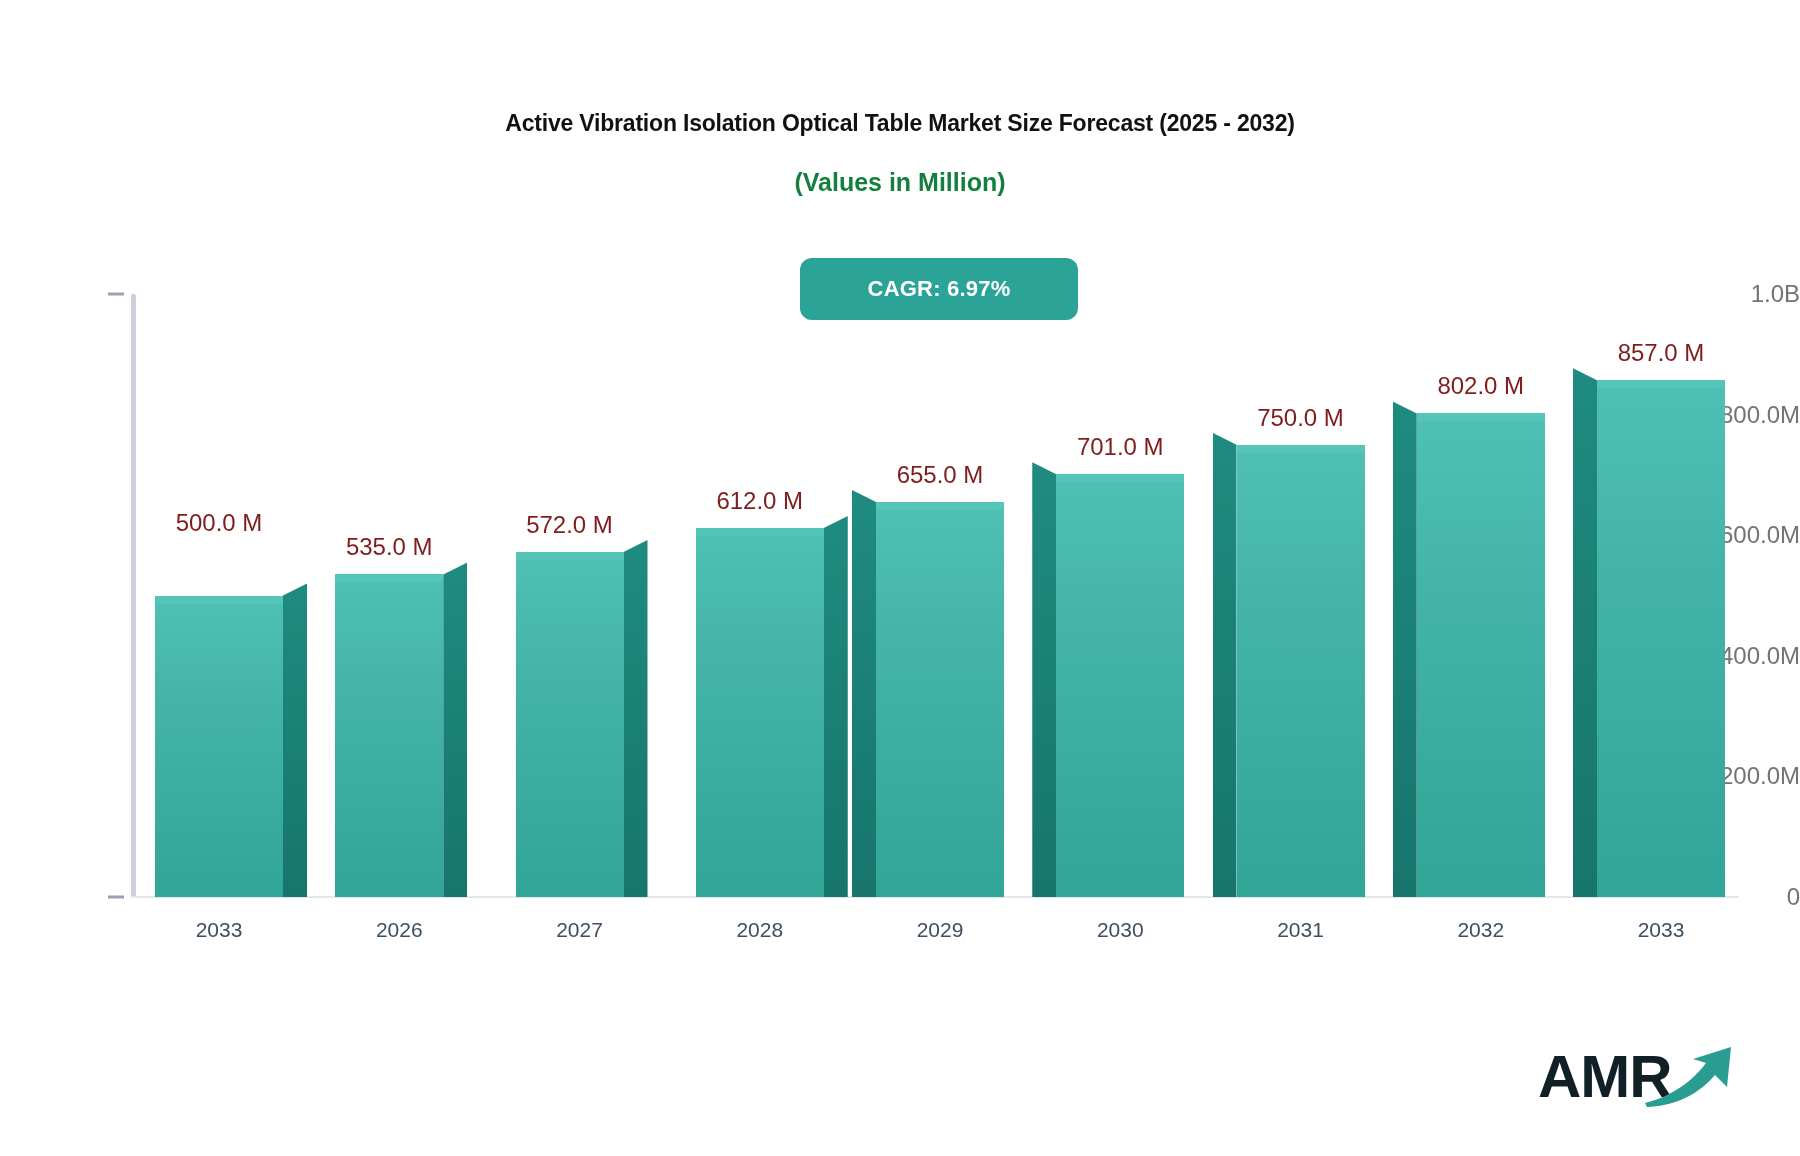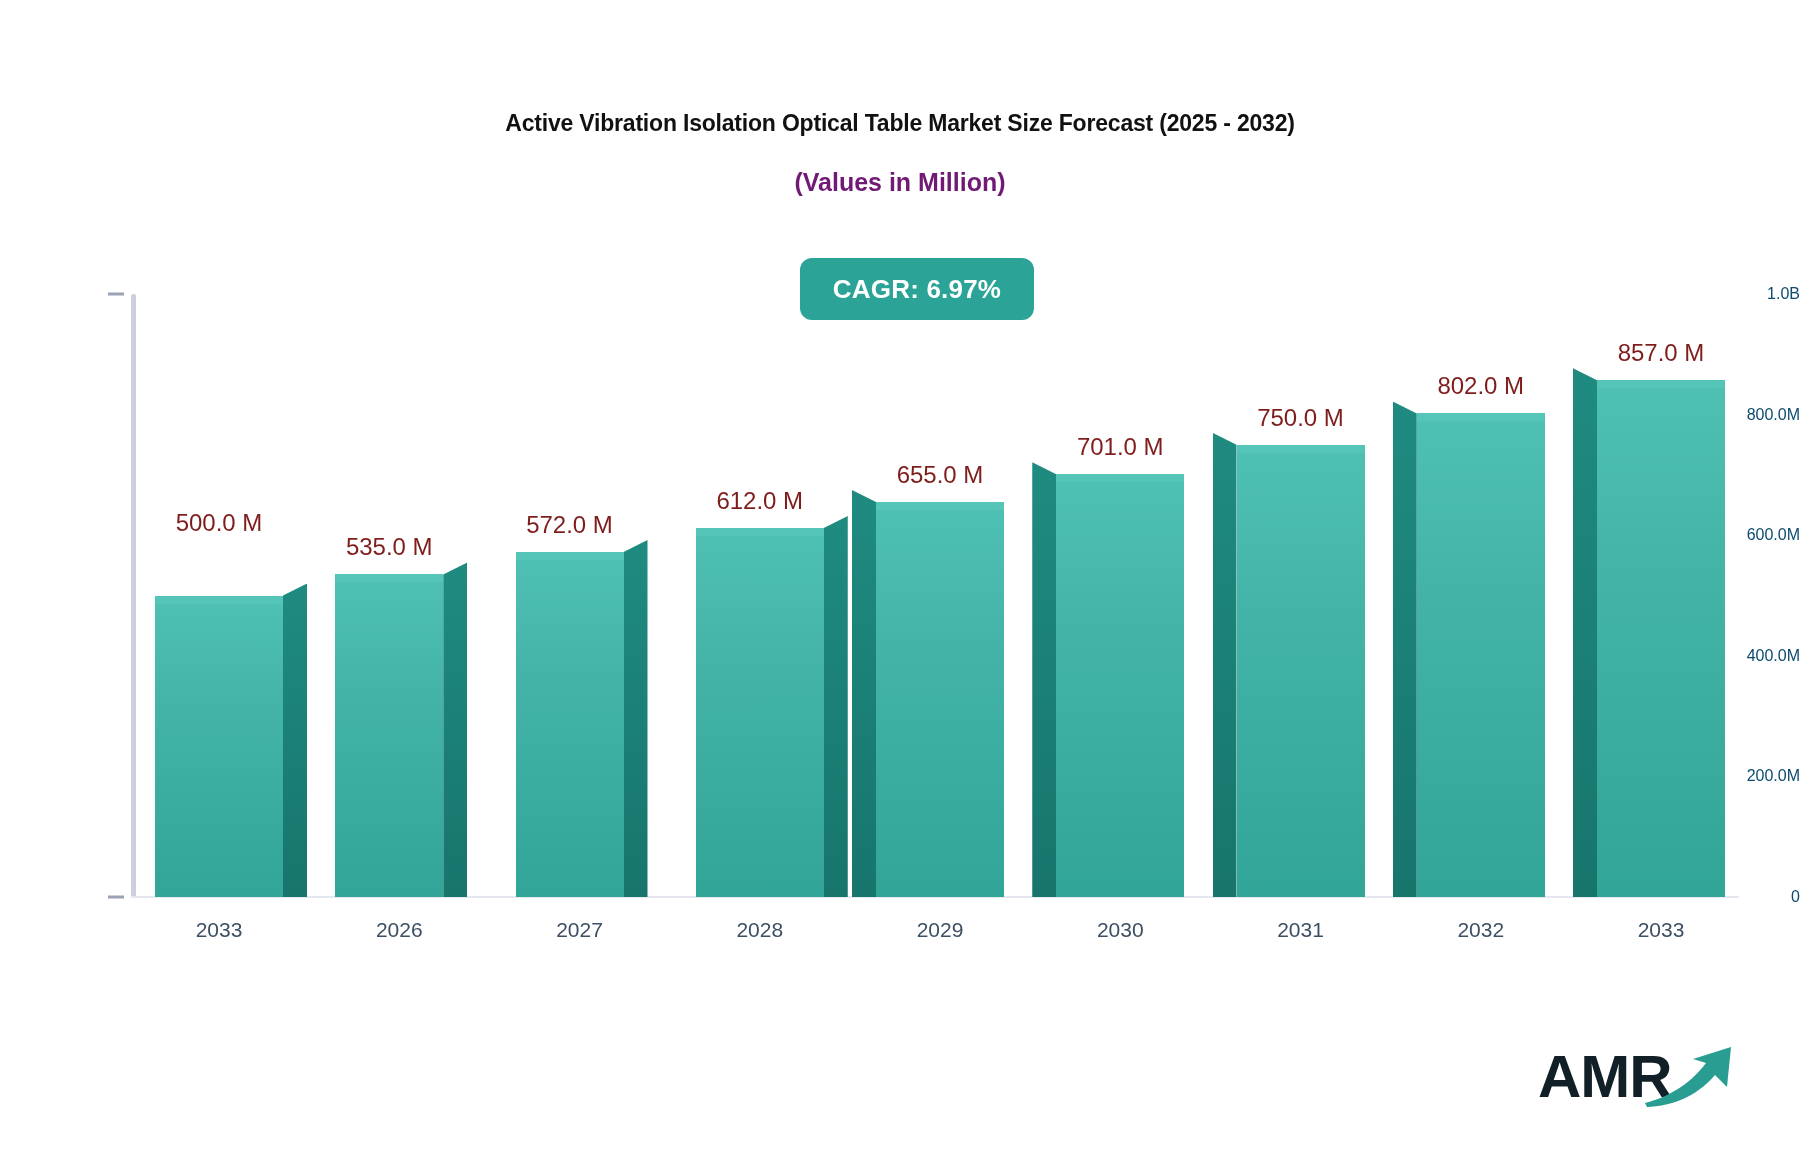--- a/index.html
+++ b/index.html
@@ -41,7 +41,7 @@
     text-align: center;
     font-size: 25px;
     font-weight: bold;
-    color: #701a75;
+    color: #15803d;
   }
 
   

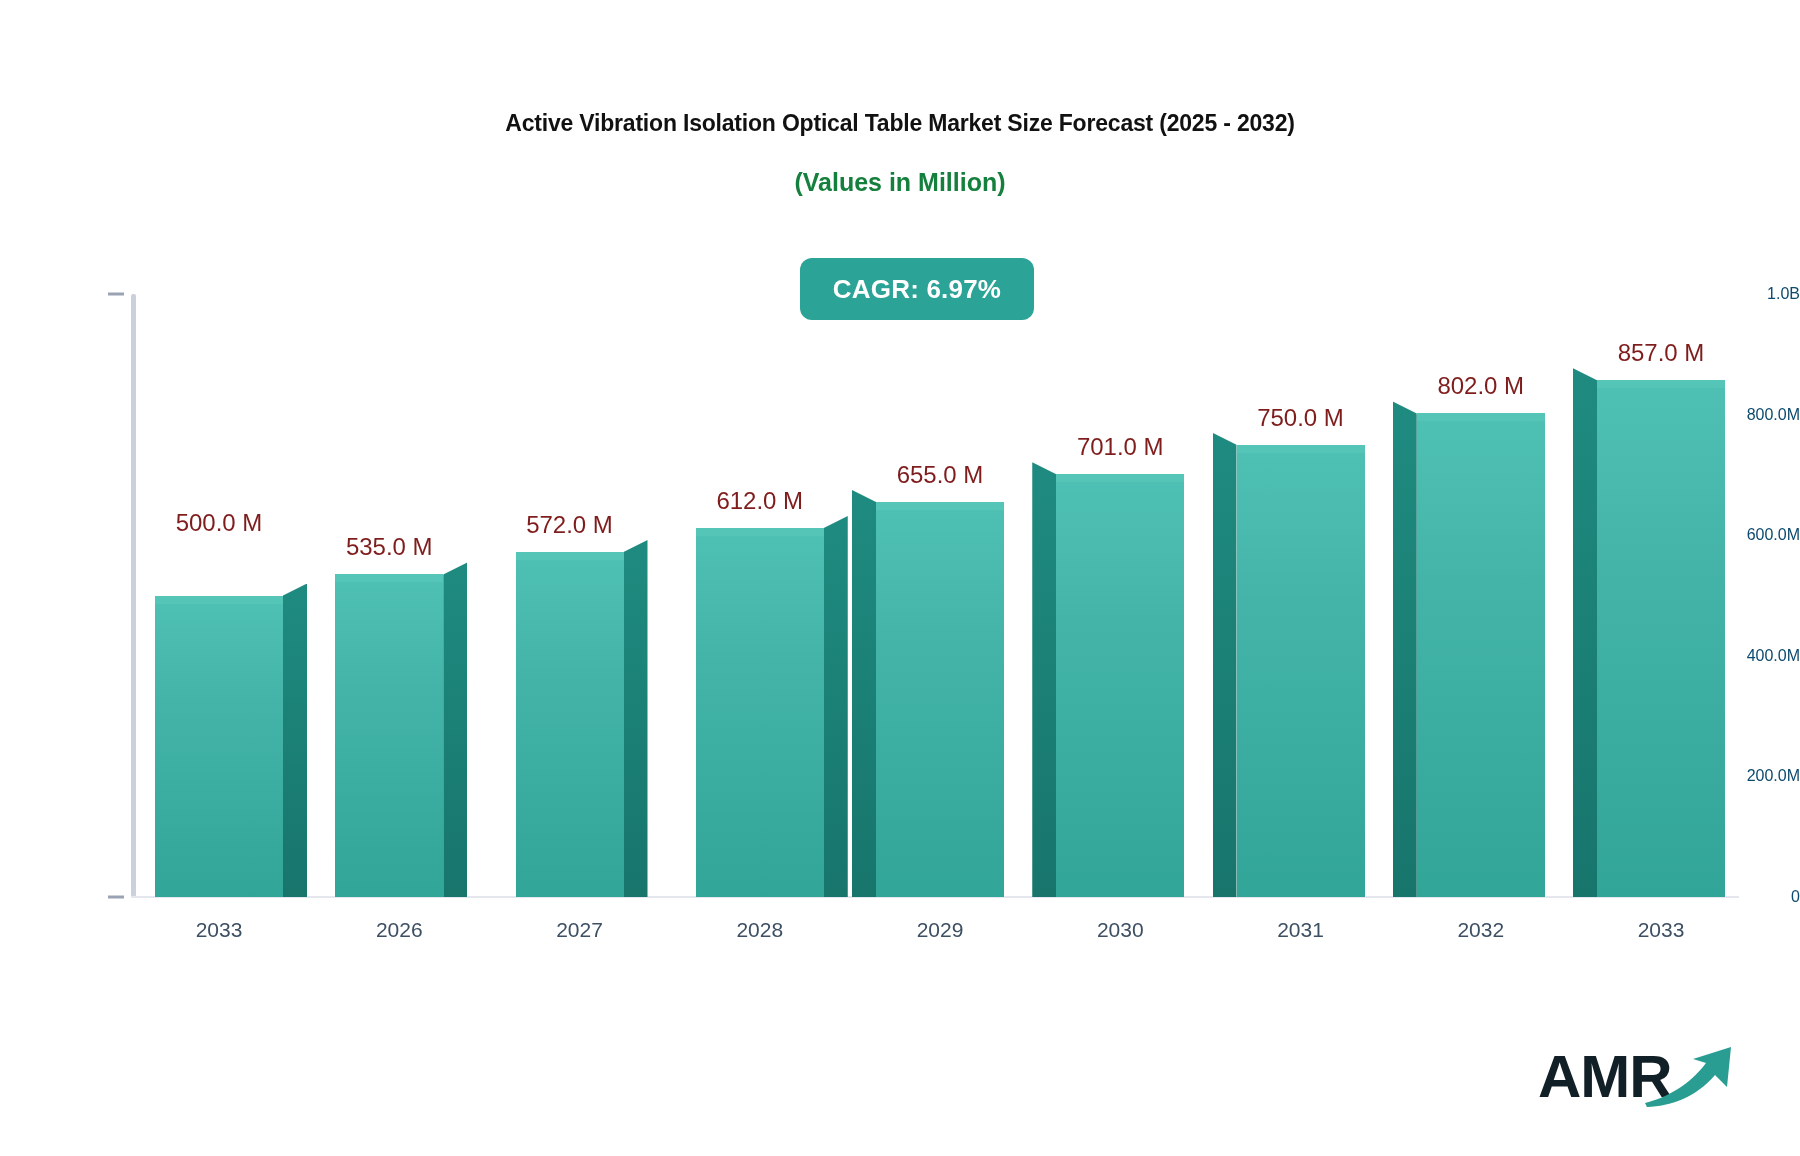--- a/index.html
+++ b/index.html
@@ -49,7 +49,7 @@
     position: absolute;
     top: 258px;
     left: 800px;
-    width: 234px;
+    width: 278px;
     height: 62px;
     background: #2ba396;
     border-radius: 12px;
@@ -57,7 +57,7 @@
     align-items: center;
     justify-content: center;
     color: #ffffff;
-    font-size: 26px;
+    font-size: 22px;
     font-weight: bold;
     letter-spacing: 0.2px;
   }

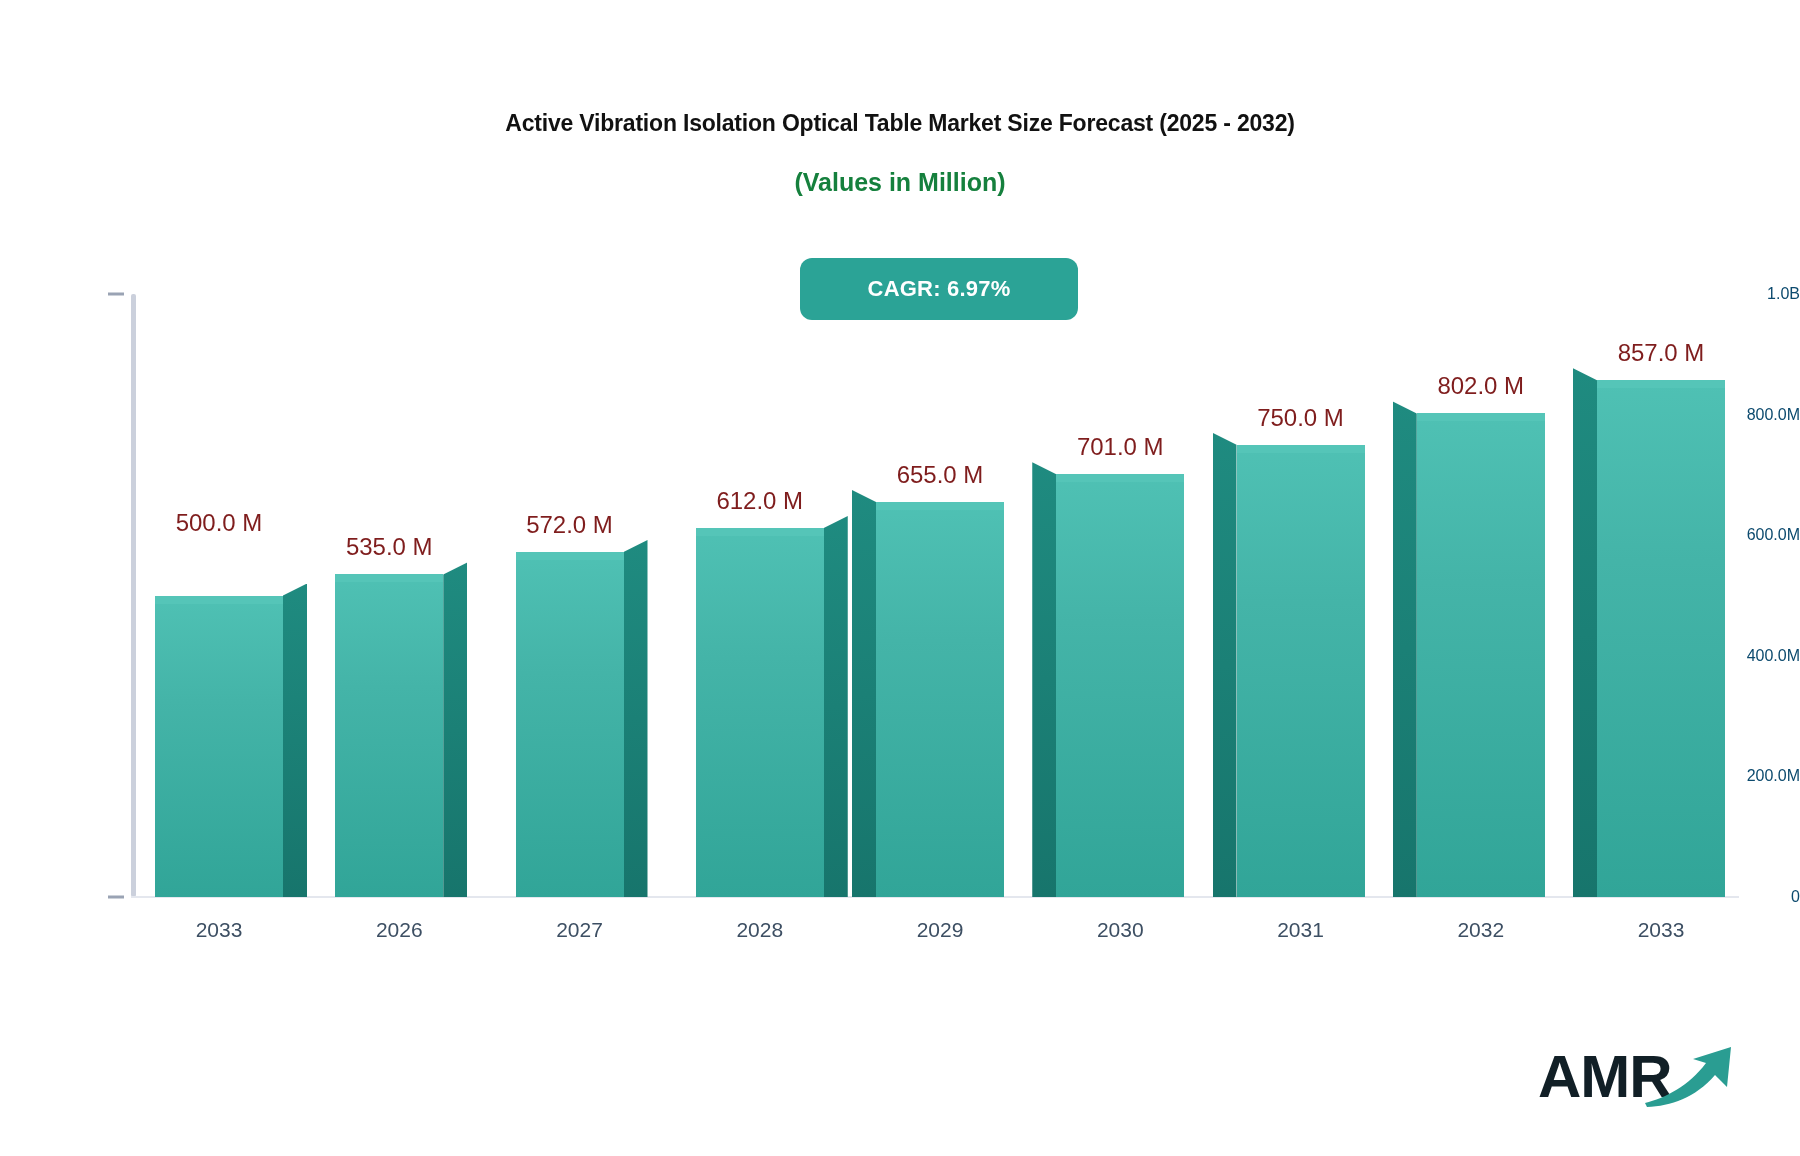--- a/index.html
+++ b/index.html
@@ -87,8 +87,8 @@
     right: 0;
     width: 90px;
     text-align: right;
-    font-size: 16px;
-    color: #0c4a6e;
+    font-size: 24px;
+    color: #737373;
     transform: translateY(-50%);
   }
 

